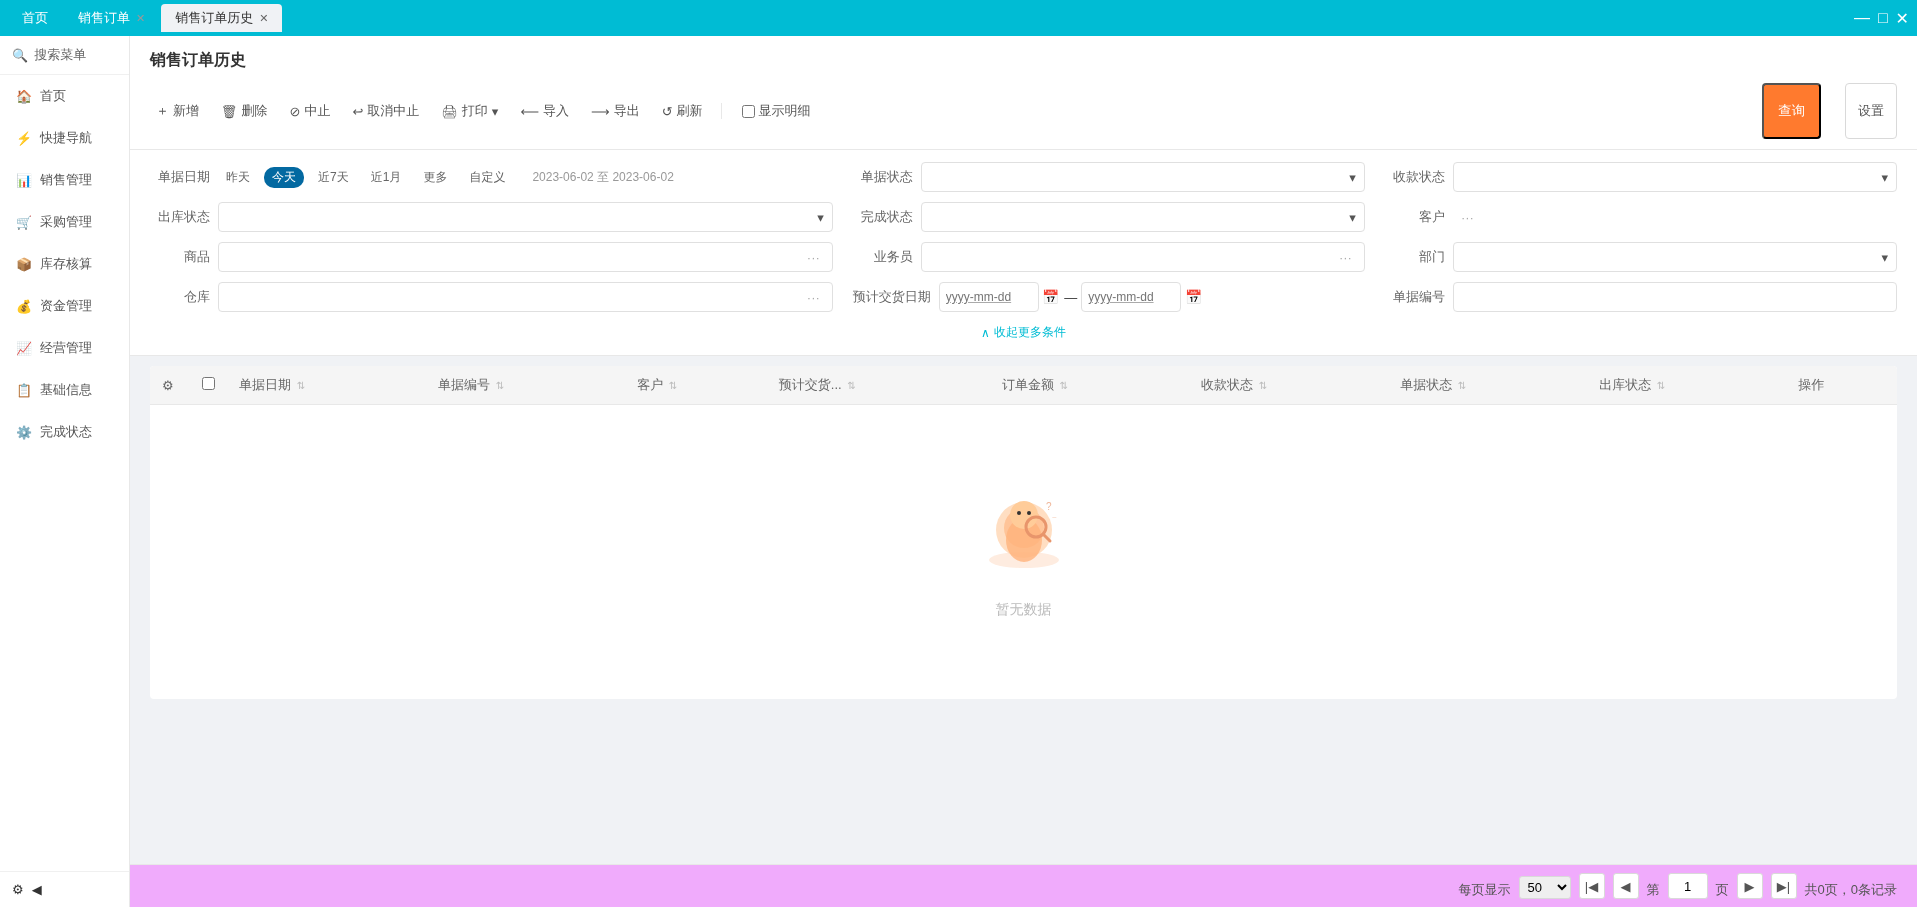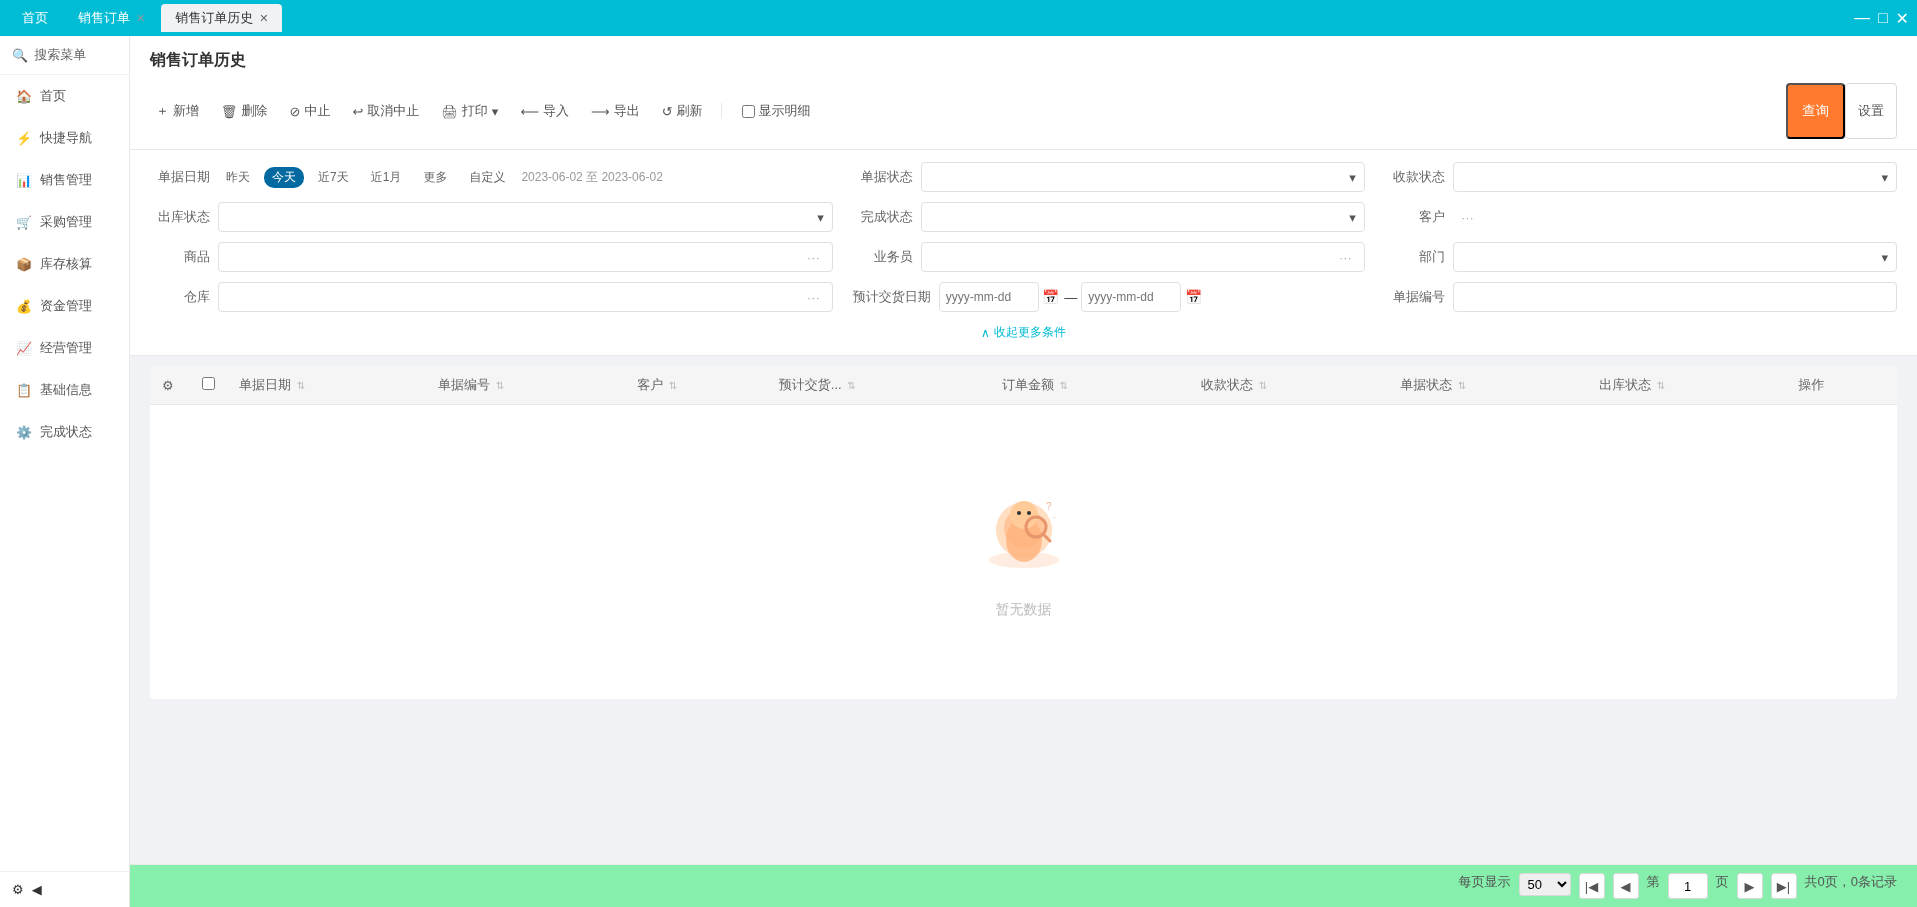--- a/index.html
+++ b/index.html
@@ -188,7 +188,7 @@
           <input type="checkbox" style="">
           <span>显示明细</span>
         </label>
-        <div style="margin-left: auto; display: flex; gap: 0; justify-content: center;">
+        <div style="margin-left: auto; display: flex; gap: 24px; justify-content: center;">
           <button class="btn-primary">查询</button>
           <button class="btn-outline">设置</button>
         </div>

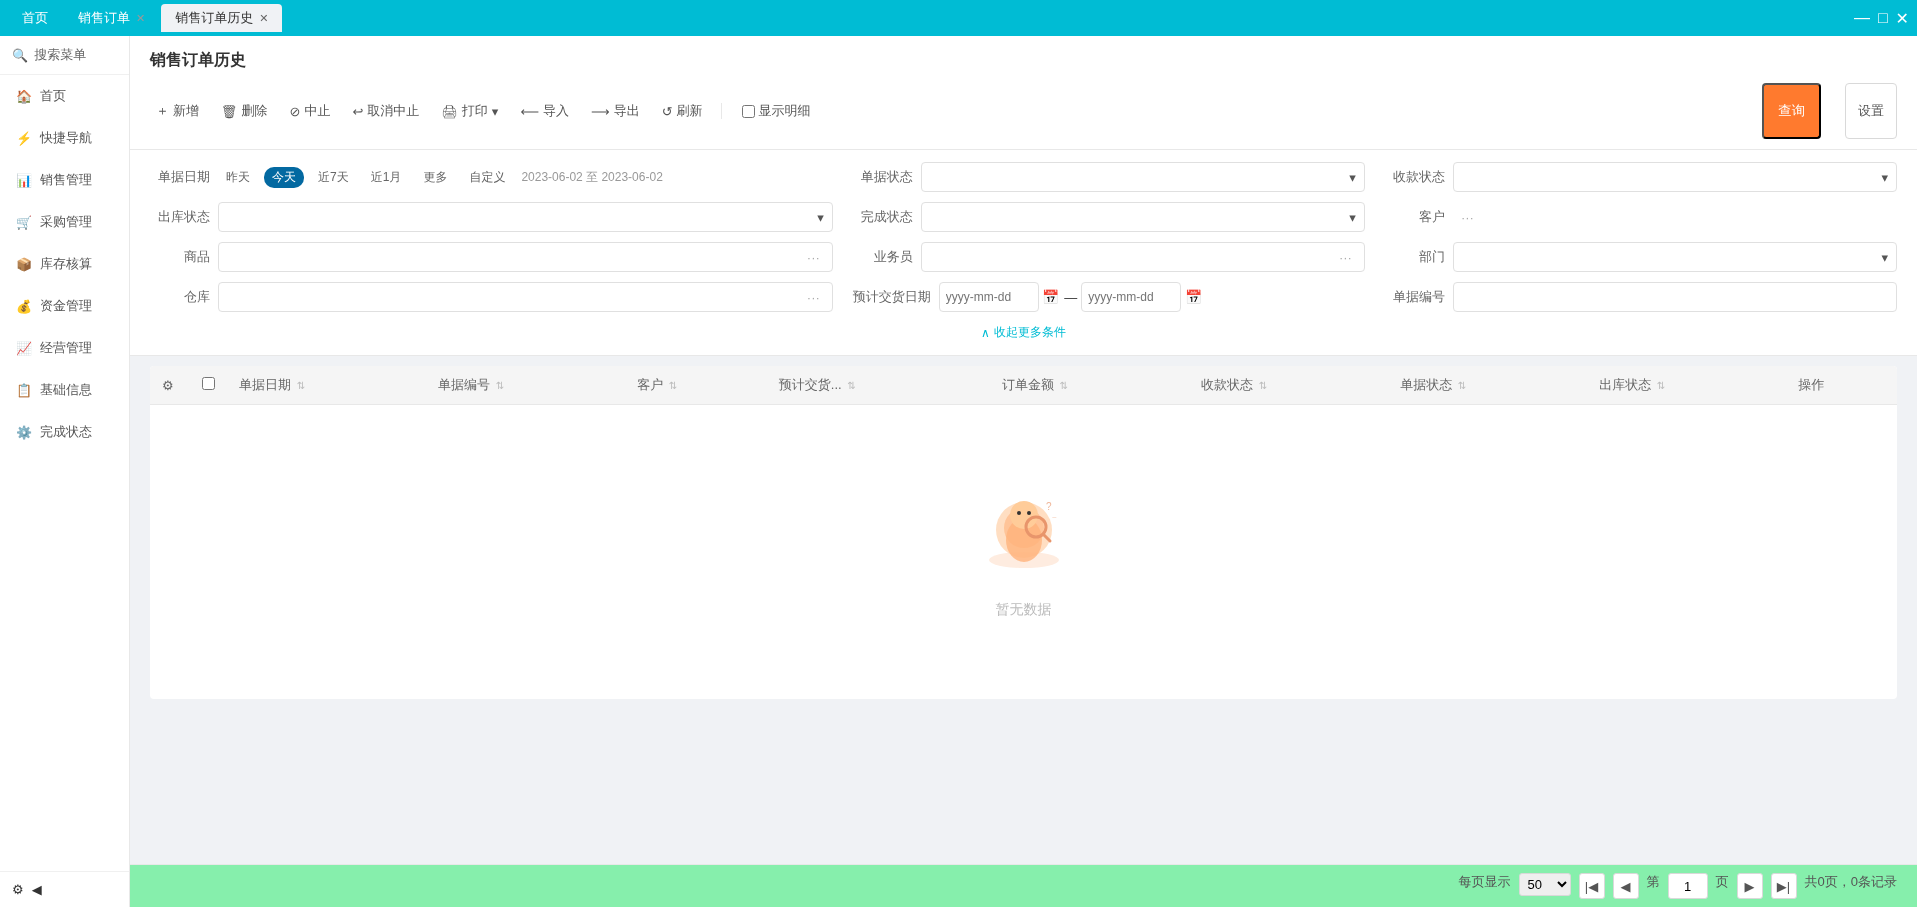--- a/index.html
+++ b/index.html
@@ -208,7 +208,7 @@
             <span class="date-chip">更多</span>
             <span class="date-chip">自定义</span>
           </div>
-          <span class="date-range-text" style="margin-left: 8px;">2023-06-02 至 2023-06-02</span>
+          <span class="date-range-text" style="margin-left: 19px;">2023-06-02 至 2023-06-02</span>
         </div>
         <div class="filter-item" style="flex: 1.5; margin-left: 20px;">
           <span class="filter-label">单据状态</span>

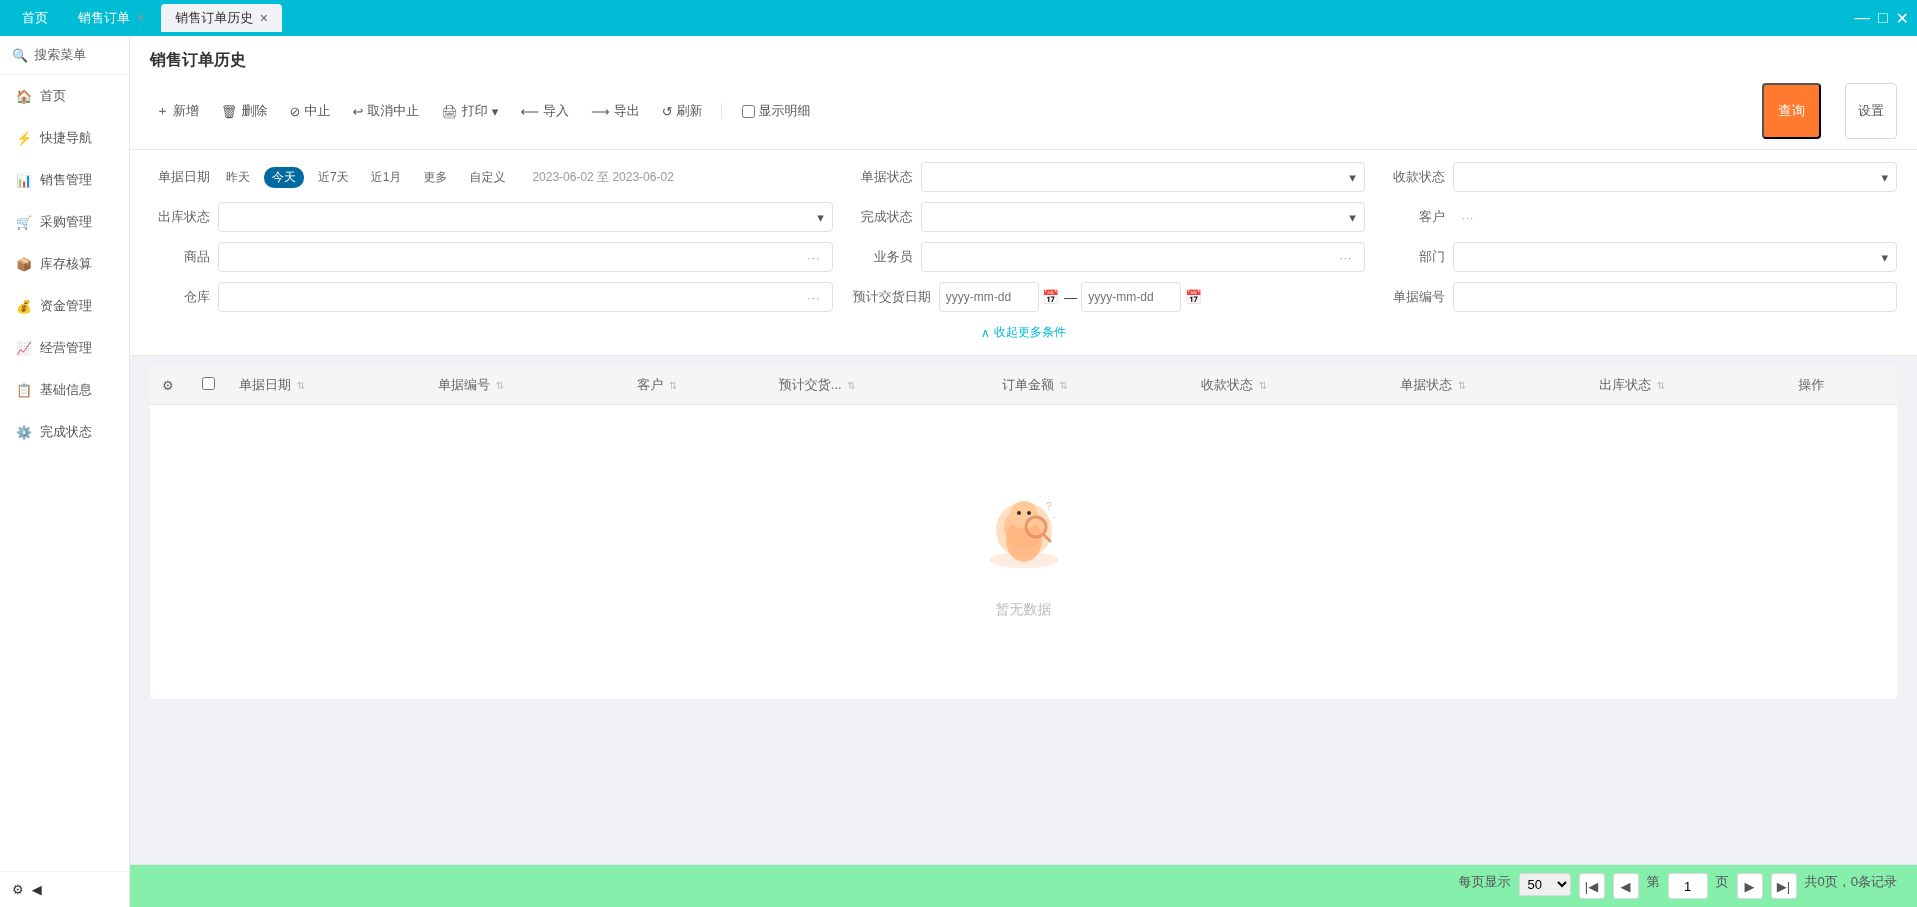--- a/index.html
+++ b/index.html
@@ -48,7 +48,7 @@
     .filter-input { flex: 1; border: 1px solid #e0e0e0; border-radius: 4px; height: 30px; padding: 0 8px; font-size: 13px; color: #555; background: #fff; }
     .filter-dots { color: #aaa; margin-left: 4px; cursor: pointer; padding: 0 4px; }
     .date-input-group { display: flex; align-items: center; gap: 4px; flex: 1; }
-    .date-input { border: 1px solid #e0e0e0; border-radius: 4px; height: 30px; padding: 0 6px; font-size: 12px; color: #aaa; background: #fff; width: 100px; }
+    .date-input { border: 1px solid #e0e0e0; border-radius: 4px; height: 30px; padding: 0 6px; font-size: 12px; color: #aaa; background: #fff; width: 100px; text-decoration: underline; }
     .calendar-icon { color: #aaa; font-size: 14px; cursor: pointer; }
     .collapse-btn { display: flex; align-items: center; justify-content: center; color: #00bcd4; font-size: 12px; cursor: pointer; padding: 2px 0; gap: 4px; }
 

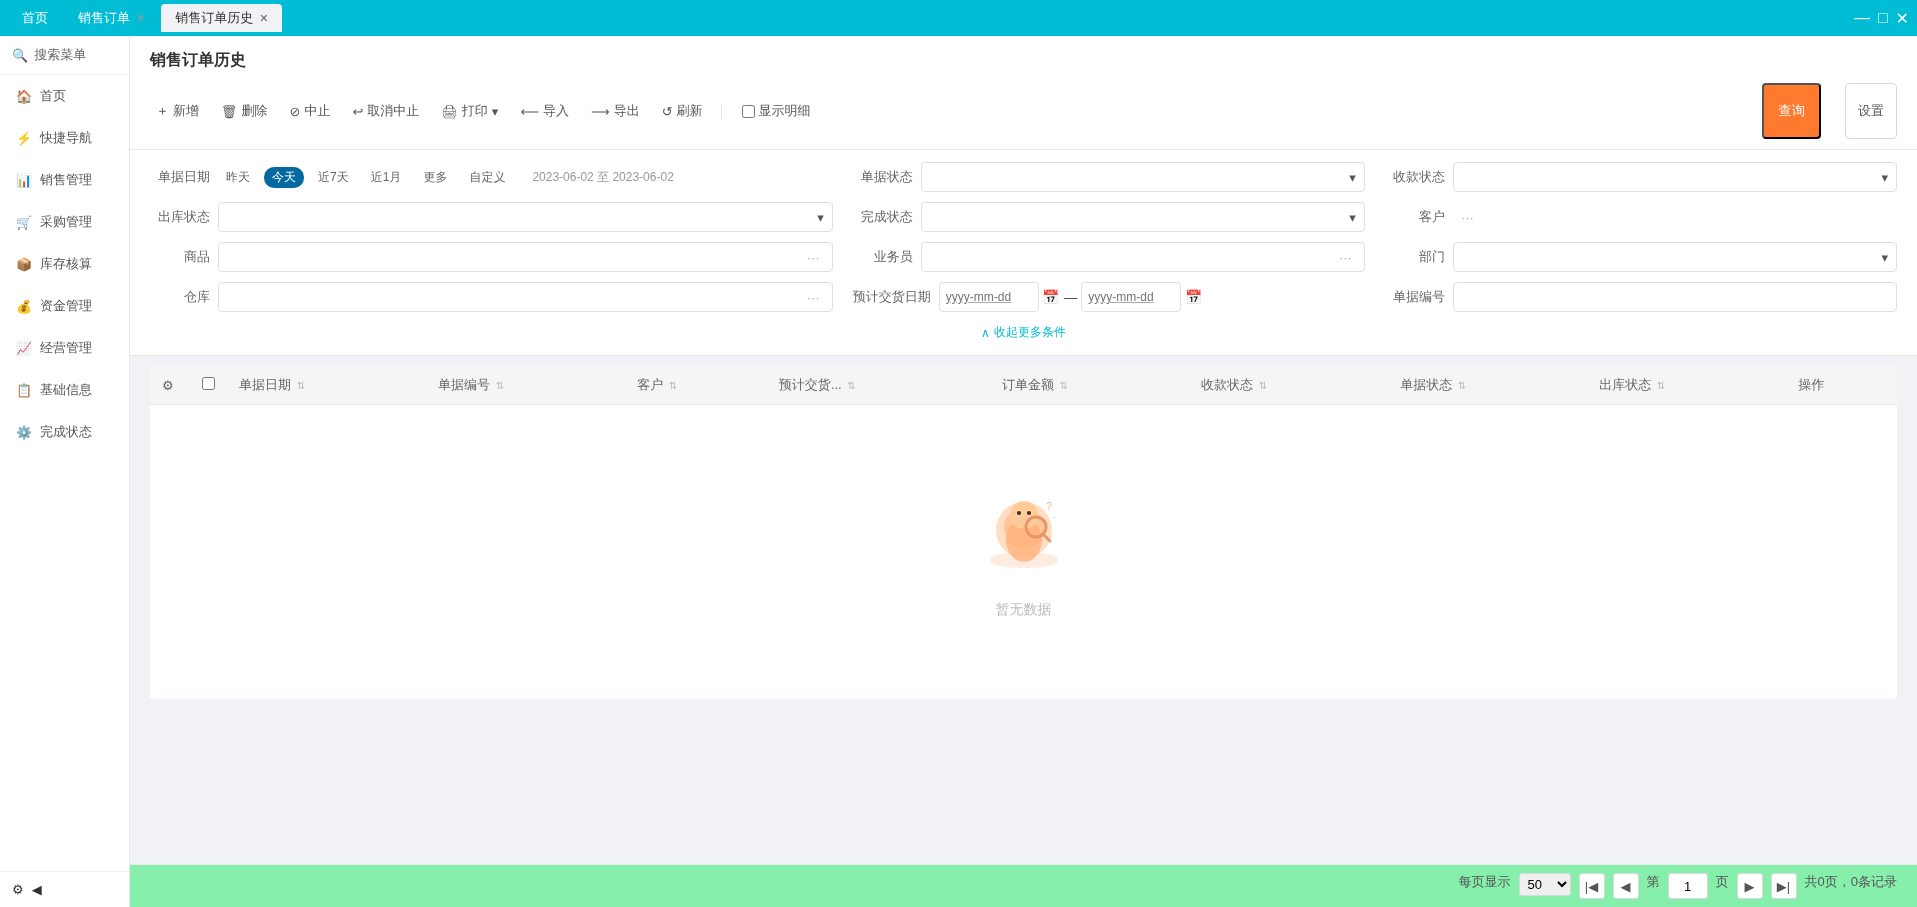--- a/index.html
+++ b/index.html
@@ -66,7 +66,7 @@
     .empty-text { color: #bbb; font-size: 14px; }
 
     
-    .footer { background: #86efac; border-top: 1px solid #e8e8e8; padding: 8px 20px; display: flex; align-items: flex-start; justify-content: flex-end; gap: 8px; flex-shrink: 0; }
+    .footer { background: #f0abfc; border-top: 1px solid #e8e8e8; padding: 8px 20px; display: flex; align-items: flex-end; justify-content: flex-end; gap: 8px; flex-shrink: 0; }
     .pagination-info { font-size: 13px; color: #555; }
     .page-size-select { border: 1px solid #d9d9d9; border-radius: 3px; padding: 2px 4px; font-size: 13px; }
     .page-btn { width: 26px; height: 26px; border: 1px solid #d9d9d9; border-radius: 3px; background: #fff; cursor: pointer; display: inline-flex; align-items: center; justify-content: center; font-size: 13px; color: #555; }

